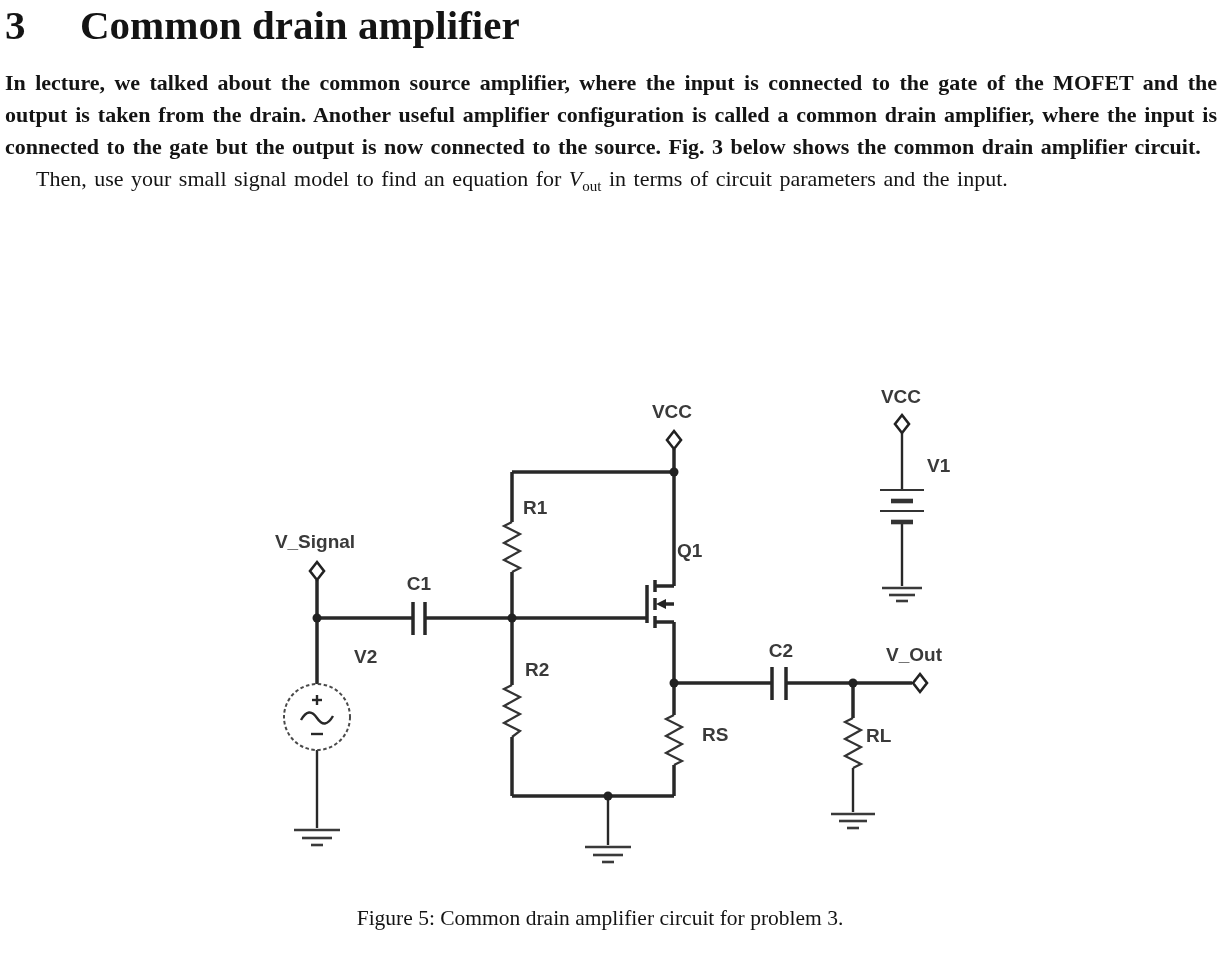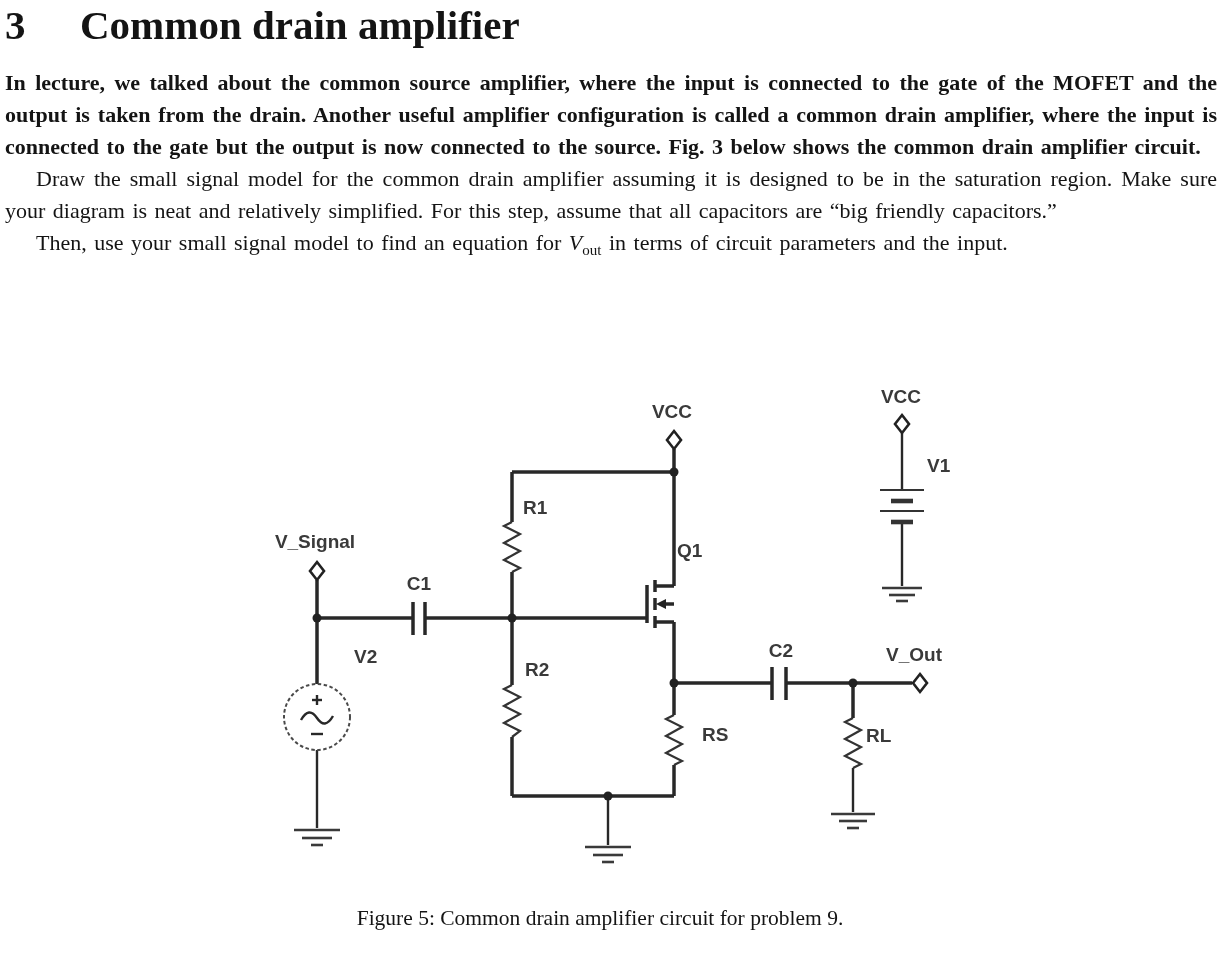--- a/index.html
+++ b/index.html
@@ -45,7 +45,6 @@
 
   <div class="bodytext">
     <p class="noindent">In lecture, we talked about the common source amplifier, where the input is connected to the gate of the MOFET and the output is taken from the drain. Another useful amplifier configuration is called a common drain amplifier, where the input is connected to the gate but the output is now connected to the source. Fig. 3 below shows the common drain amplifier circuit.</p>
-    <p>Draw the small signal model for the common drain amplifier assuming it is designed to be in the saturation region. Make sure your diagram is neat and relatively simplified. For this step, assume that all capacitors are “big friendly capacitors.”</p>
     <p><span>Then, use your small signal model to find an equation for </span><span class="mvar">V</span><sub class="msub">out</sub><span> in terms of circuit parameters and the input.</span></p>
   </div>
 

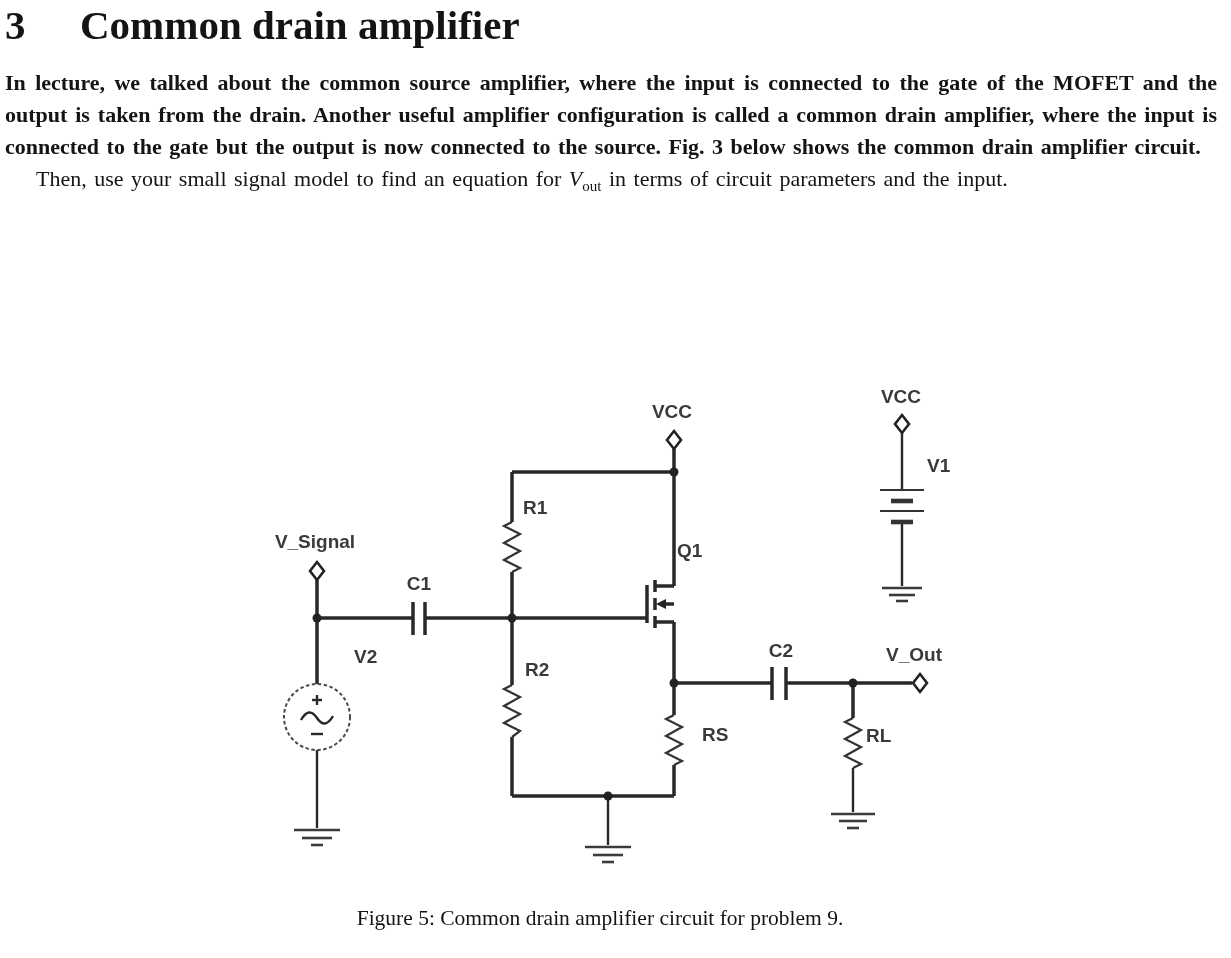--- a/index.html
+++ b/index.html
@@ -184,7 +184,7 @@
     </g>
   </svg>
 
-  <div class="caption">Figure 5: Common drain amplifier circuit for problem 9.</div>
+  <div class="caption">Figure 5: Common drain amplifier circuit for problem 3.</div>
 
 </div>
 

